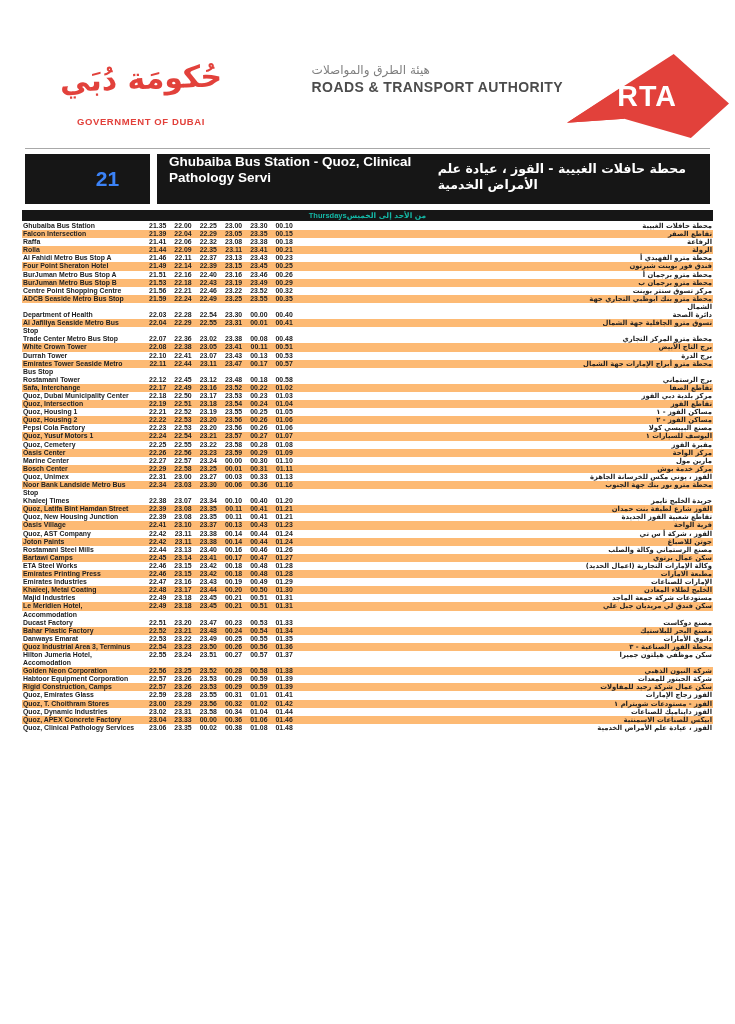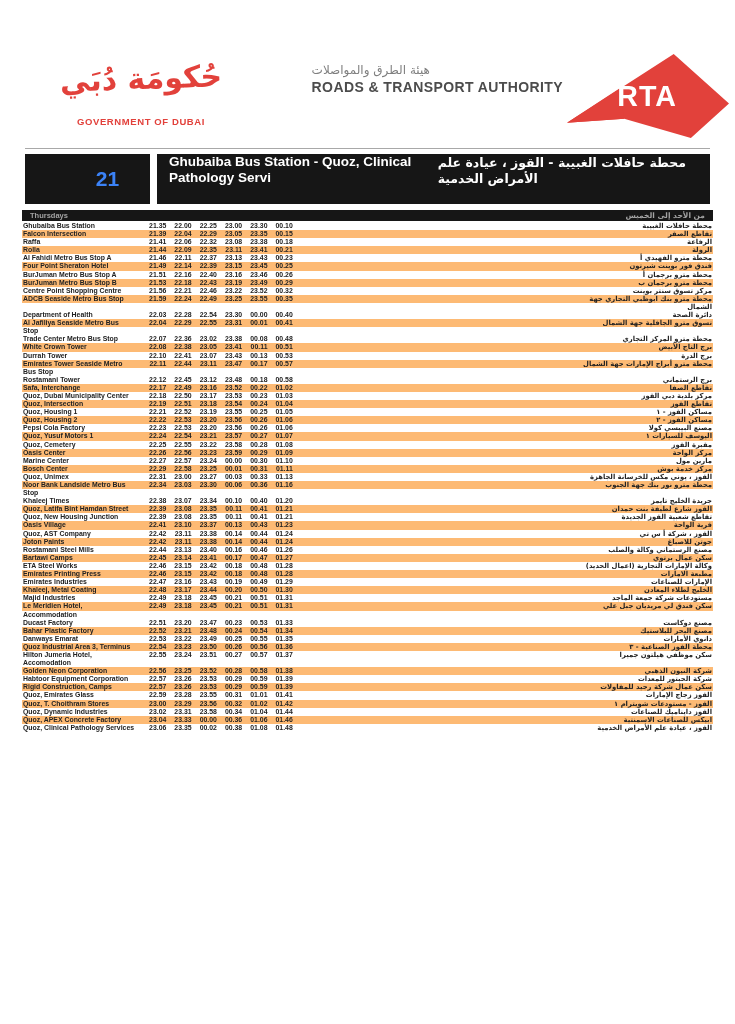--- a/index.html
+++ b/index.html
@@ -23,7 +23,7 @@
   .route-number{width:85px;background:#161616;color:#3b82f6;display:flex;align-items:center;justify-content:center;font-size:21px;font-weight:bold;padding-left:40px;}
   .route-titles{flex:1;background:#161616;color:#fff;display:flex;flex-direction:row;justify-content:center;padding-left:12px;}
   .route-title-en{font-size:13.5px;font-weight:bold;line-height:16px;}
-  .route-title-ar{font-family:"DejaVu Sans",sans-serif;font-size:12.5px;font-weight:bold;line-height:16px;margin-top:1px;}
+  .route-title-ar{font-family:"DejaVu Sans",sans-serif;font-size:12.5px;font-weight:bold;line-height:16px;margin-top:7px;}
   
   .day-bar{position:absolute;left:22px;right:22px;top:210px;height:11px;background:#161616;color:#a3a3a3;display:flex;justify-content:space-between;align-items:center;padding:0 8px;box-sizing:border-box;}
   .day-en{font-size:7.5px;font-weight:bold;}

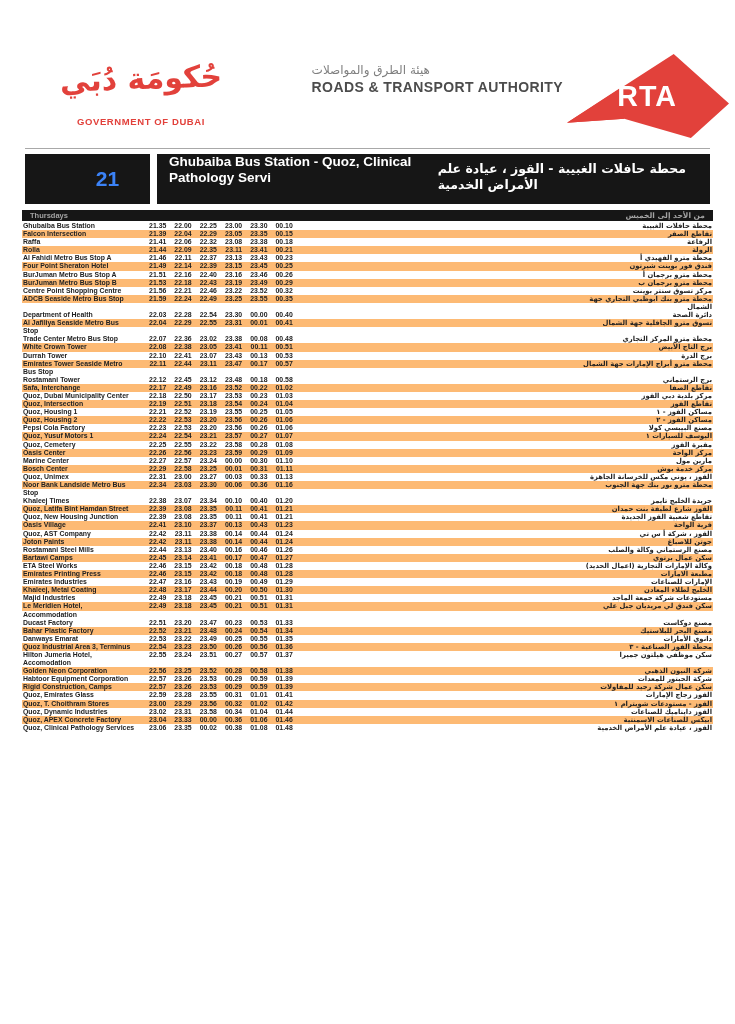--- a/index.html
+++ b/index.html
@@ -25,7 +25,7 @@
   .route-title-en{font-size:13.5px;font-weight:bold;line-height:16px;}
   .route-title-ar{font-family:"DejaVu Sans",sans-serif;font-size:12.5px;font-weight:bold;line-height:16px;margin-top:7px;}
   
-  .day-bar{position:absolute;left:22px;right:22px;top:210px;height:11px;background:#161616;color:#a3a3a3;display:flex;justify-content:space-between;align-items:center;padding:0 8px;box-sizing:border-box;}
+  .day-bar{position:absolute;left:22px;right:22px;top:210px;height:11px;background:#161616;color:#14b8a6;display:flex;justify-content:center;align-items:center;padding:0 2px;box-sizing:border-box;}
   .day-en{font-size:7.5px;font-weight:bold;}
   .day-ar{font-family:"DejaVu Sans",sans-serif;font-size:7.5px;font-weight:bold;}
   

